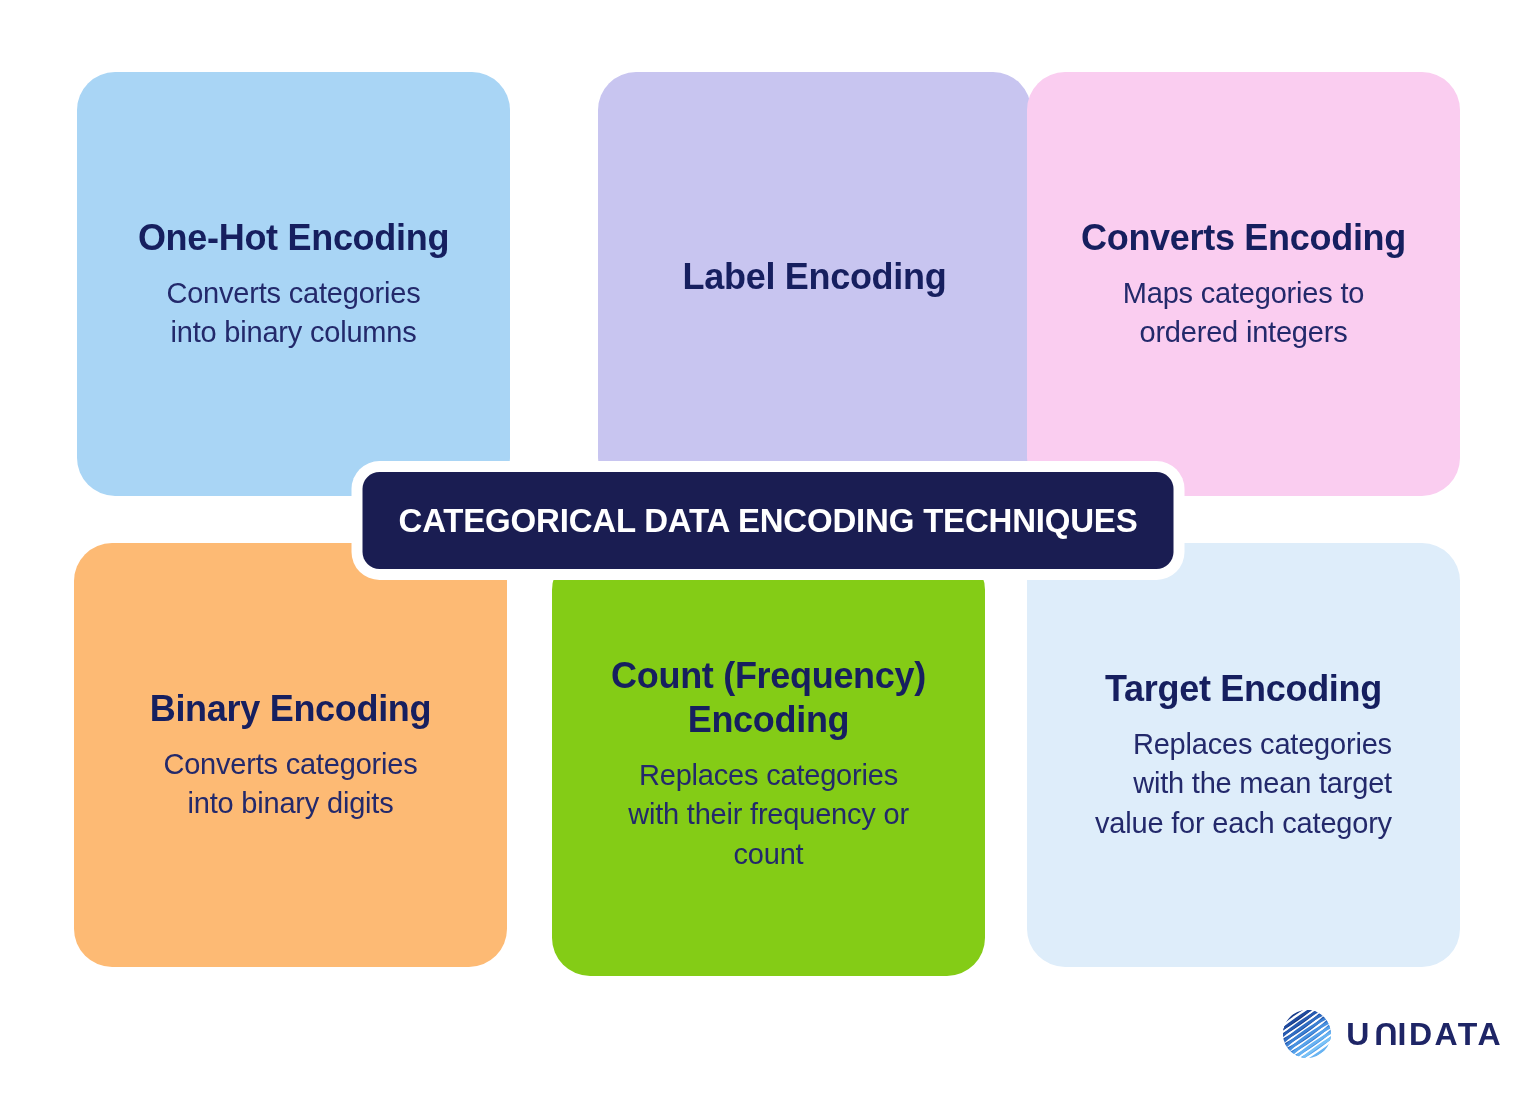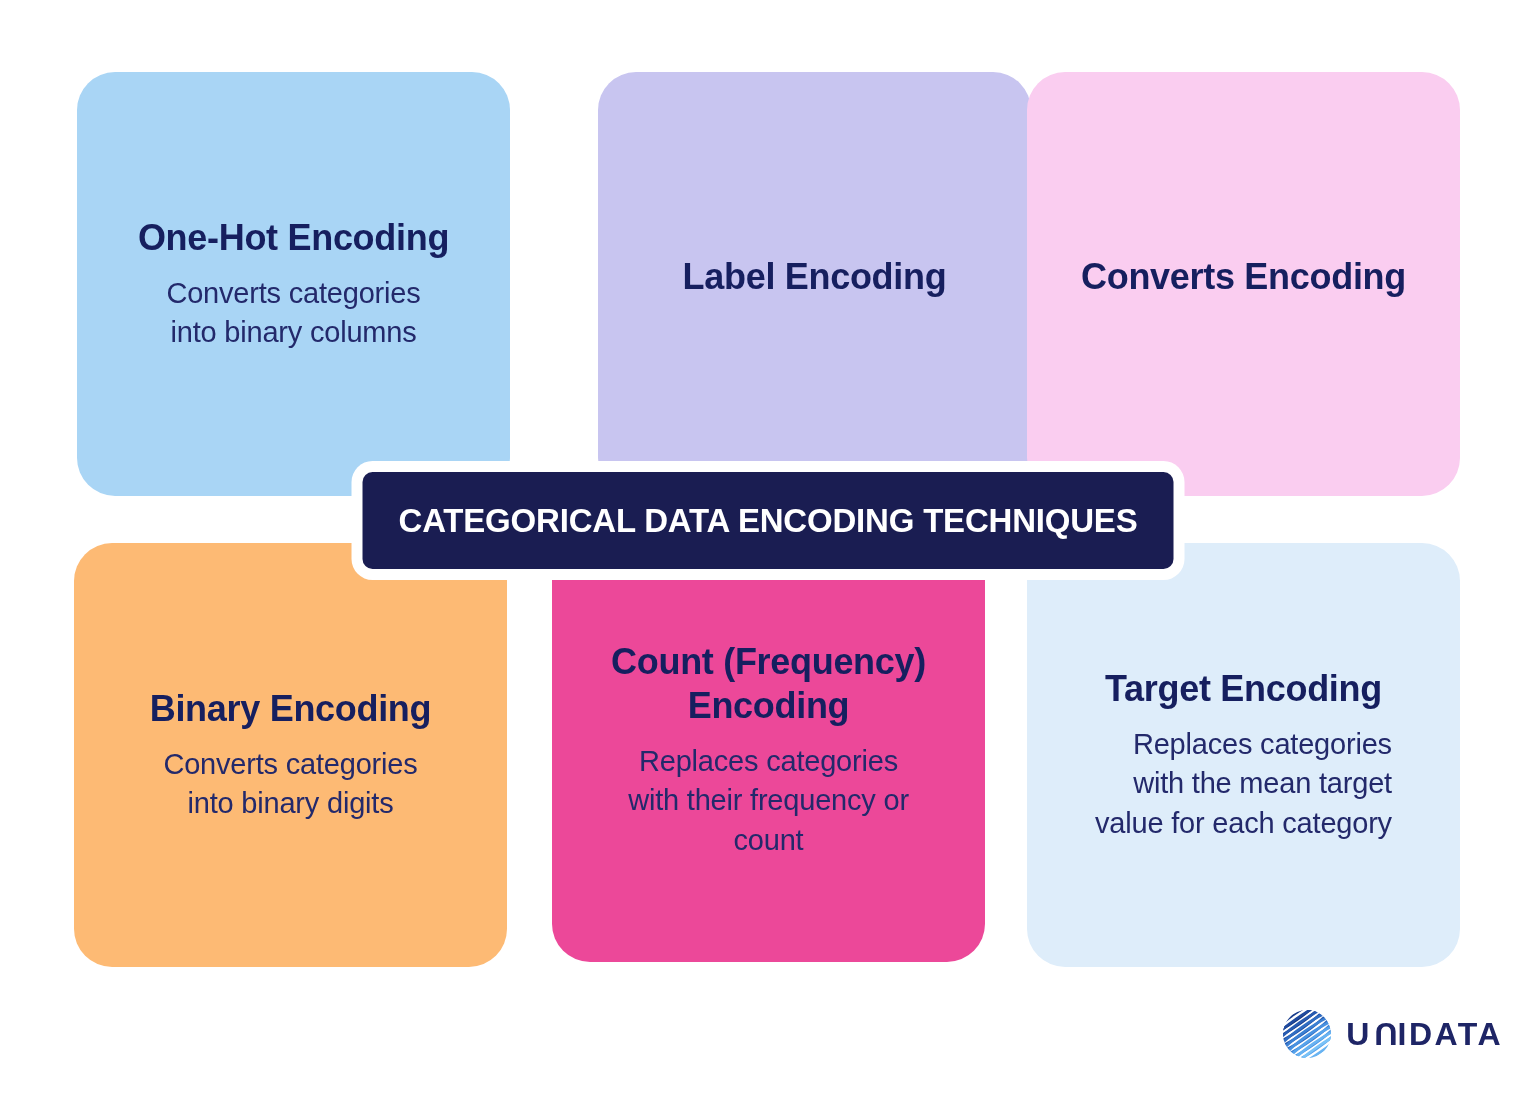--- a/index.html
+++ b/index.html
@@ -60,6 +60,8 @@
 
   <div class="card c2">
     <h2 class="card-title">Converts Encoding</h2>
+    <p class="card-desc">Maps categories to
+ordered integers</p>
   </div>
 
   <div class="card c3">

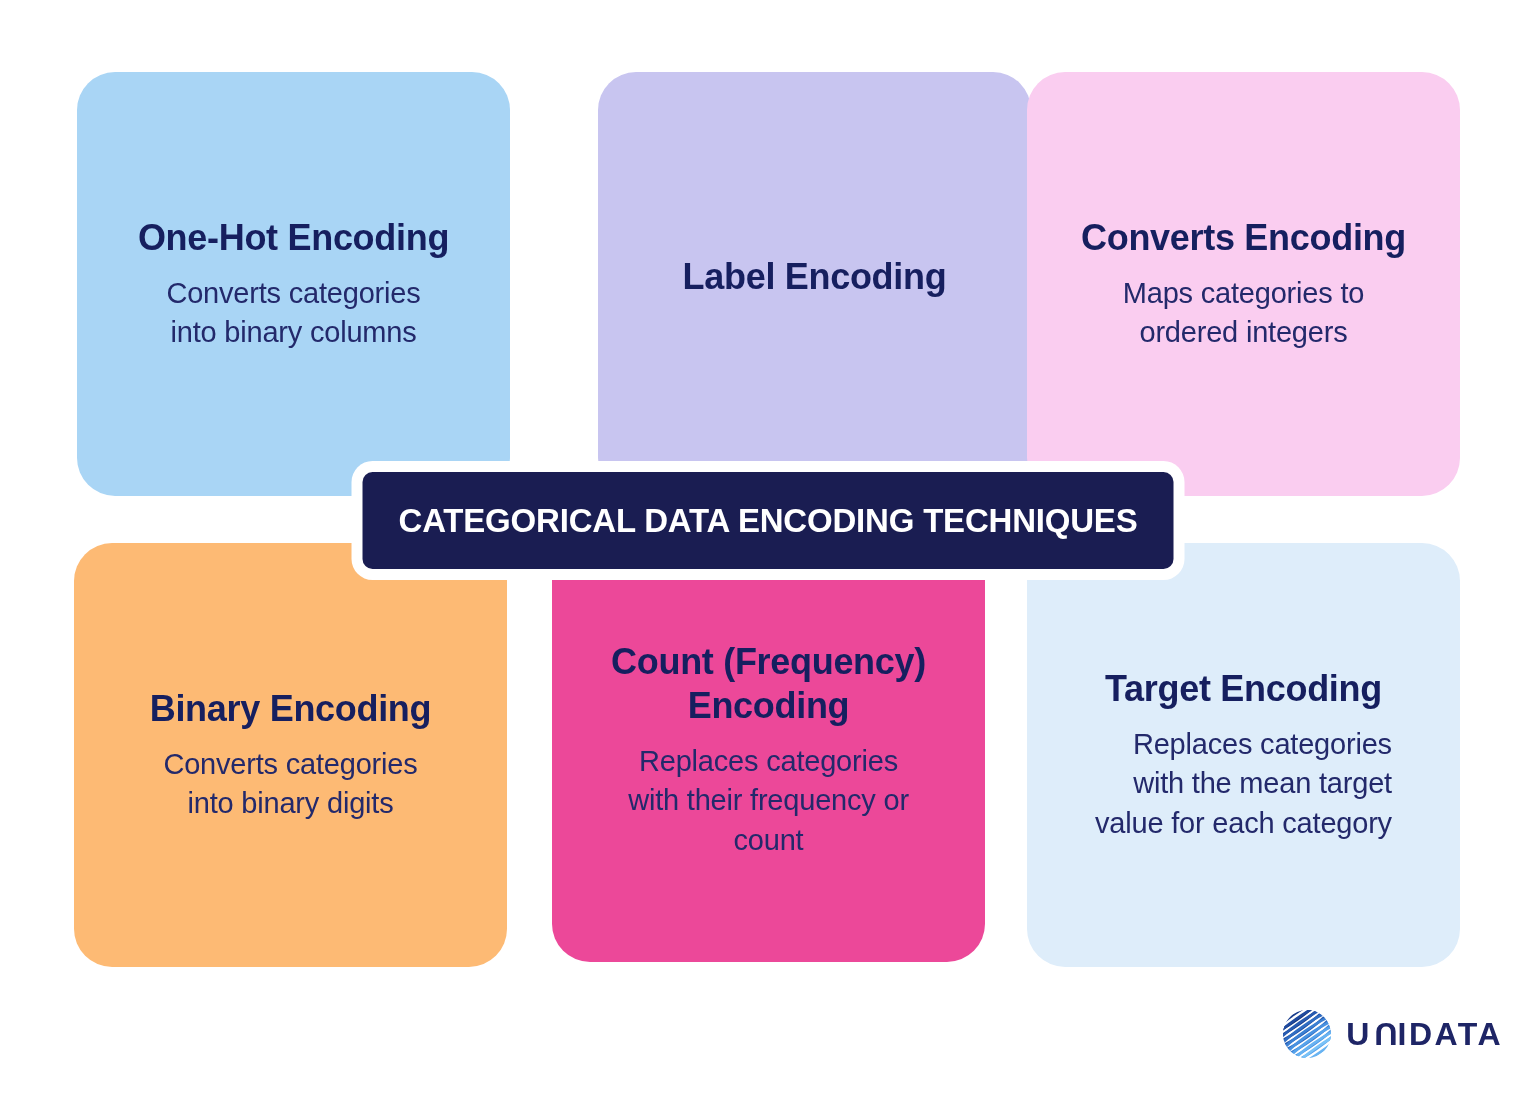--- a/index.html
+++ b/index.html
@@ -29,7 +29,7 @@
   .banner{
     position:absolute;left:50%;top:472px;transform:translateX(-50%);
     height:97px;padding:0 36px;background:#1A1D52;color:#FFFFFF;
-    border-radius:10px;box-shadow:0 0 0 11px #FFFFFF;
+    border-radius:17px;box-shadow:0 0 0 11px #FFFFFF;
     display:flex;align-items:center;justify-content:center;
     font-size:33px;font-weight:700;letter-spacing:-0.2px;white-space:nowrap;
     z-index:5;

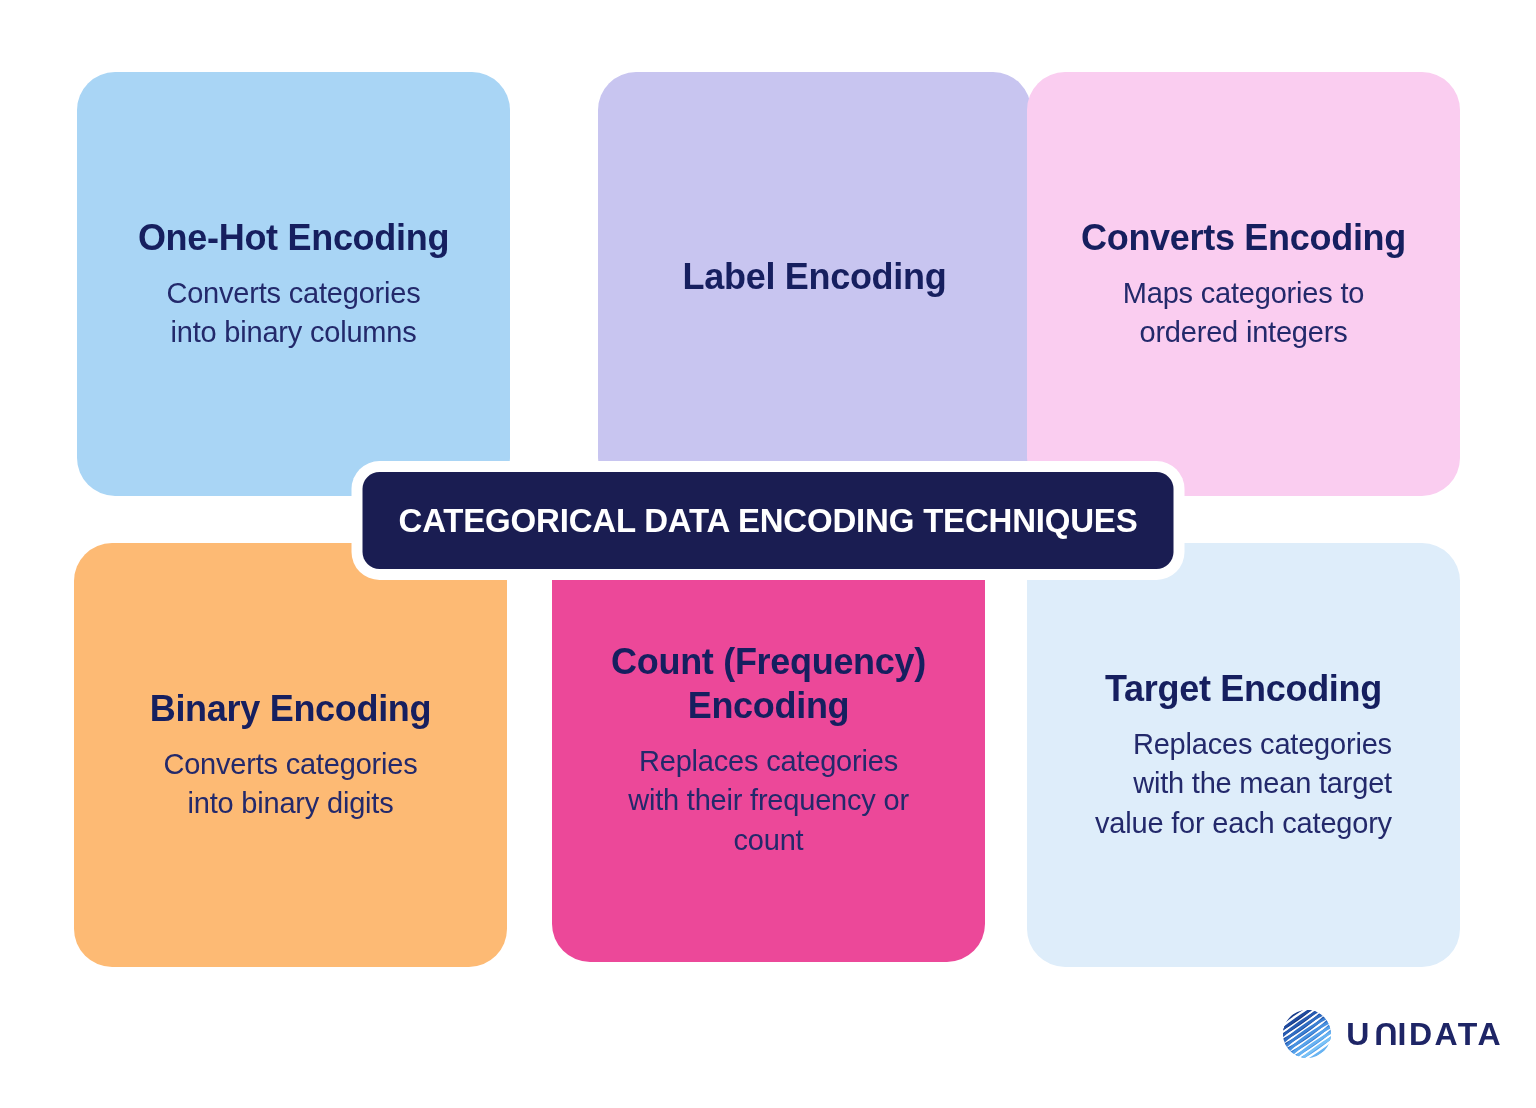--- a/index.html
+++ b/index.html
@@ -16,7 +16,7 @@
   .c1{left:552px;top:72px;background:#C8C5F0;margin-left:46px;}
   .c2{left:1027px;top:72px;background:#FACDF0;}
   .c3{left:74px;top:543px;background:#fdba74;}
-  .c4{left:552px;top:538px;background:#ec4899;}
+  .c4{left:552px;top:552px;background:#84cc16;}
   .c5{left:1027px;top:543px;background:#DEEDFA;text-align:right;}
   .card-title{
     margin:0 0 14px 0;font-size:36px;font-weight:700;color:#161F5F;

